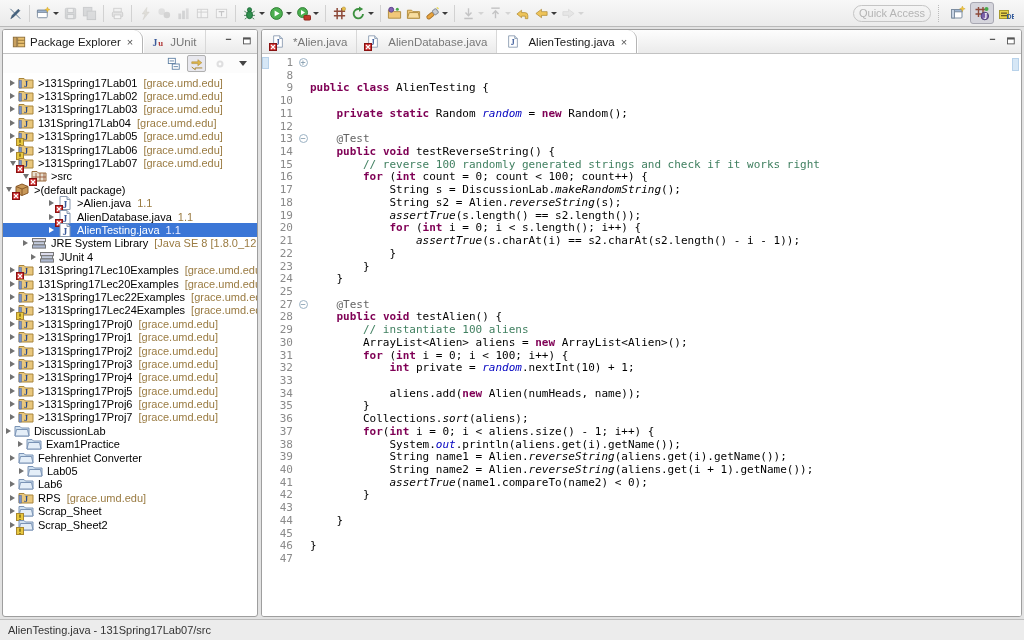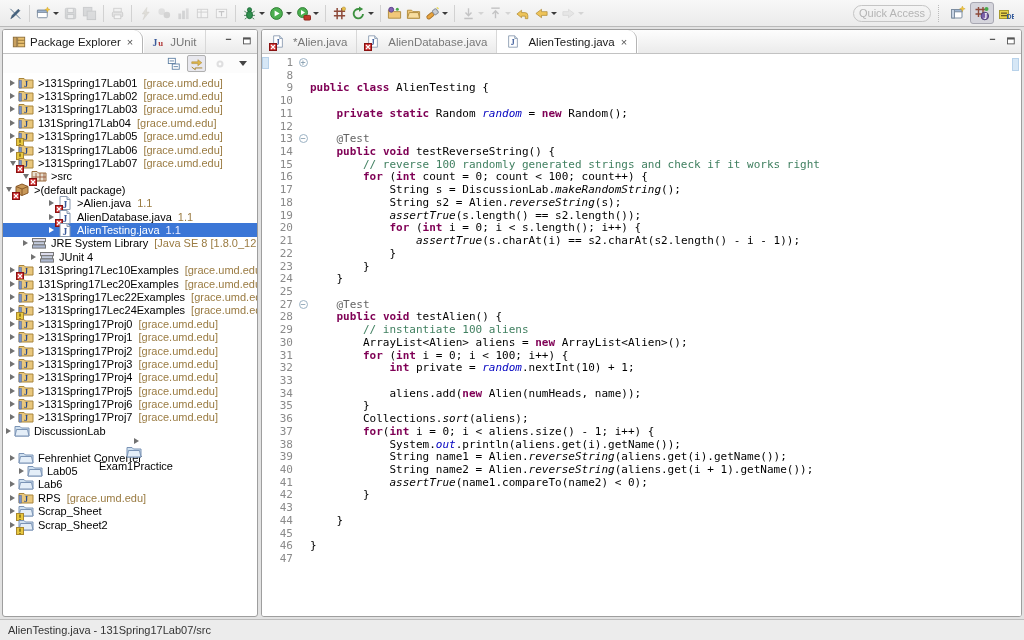--- a/index.html
+++ b/index.html
@@ -818,7 +818,7 @@
           </span>
           <span>DiscussionLab</span>
         </div>
-        <div class="trow" style="padding-left: 12px; flex-direction: column;">
+        <div class="trow" style="padding-left: 12px;">
           <span class="arrow">
             <span class="arr-c"></span>
           </span>

